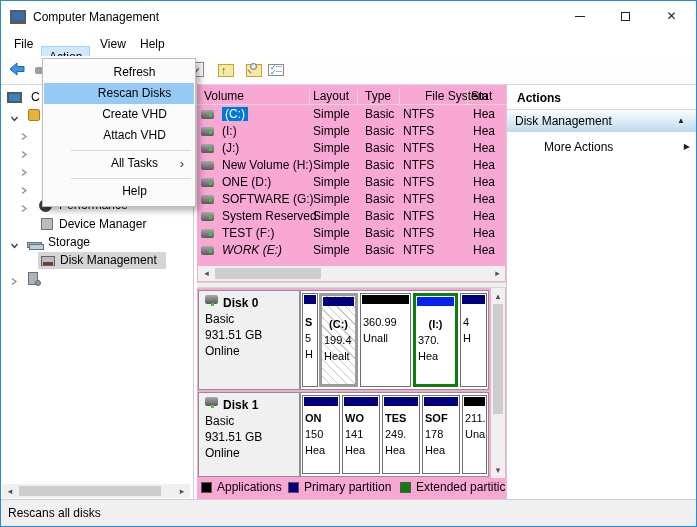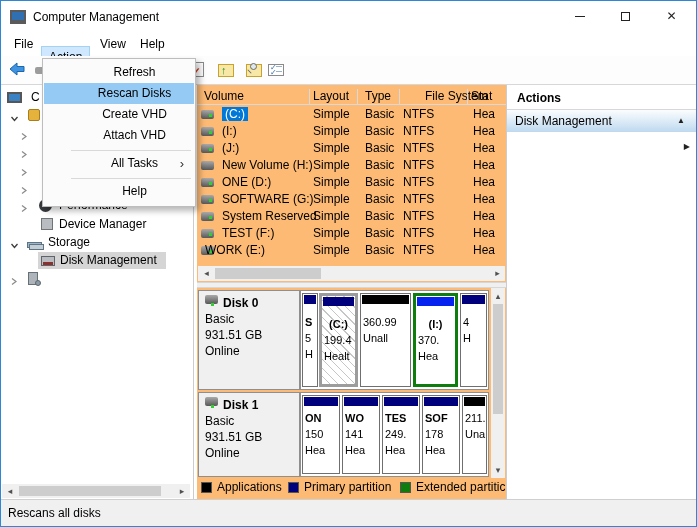--- a/index.html
+++ b/index.html
@@ -230,7 +230,7 @@
   </div>
   <div class="abs vline" style="left:192px;top:84px;height:414px;"></div>
 
-  <div class="abs" style="left:196px;top:84px;width:309px;height:414px;background:#fdba74;overflow:hidden;">
+  <div class="abs" style="left:196px;top:84px;width:309px;height:414px;background:#f9a8d4;overflow:hidden;">
 
     <div class="abs vheader" style="left:0;top:2px;width:309px;border-bottom:1px solid #d9d9d9;">
       <span class="vcell" style="left:7px;">Volume</span>

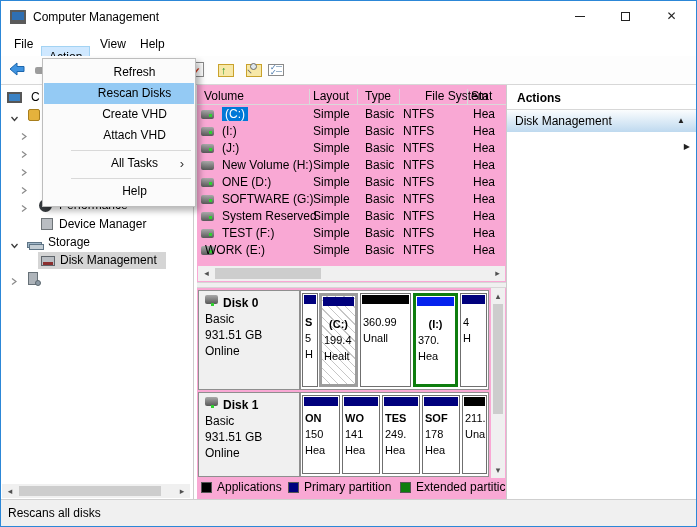--- a/index.html
+++ b/index.html
@@ -442,6 +442,7 @@
       <span class="abs tri" style="right:12px;top:0;">▲</span>
     </div>
     <div class="abs" style="left:0;top:52px;width:190px;height:20px;line-height:20px;">
+      <span style="padding-left:37px;">More Actions</span>
       <span class="abs tri" style="right:7px;top:0;">▶</span>
     </div>
   </div>

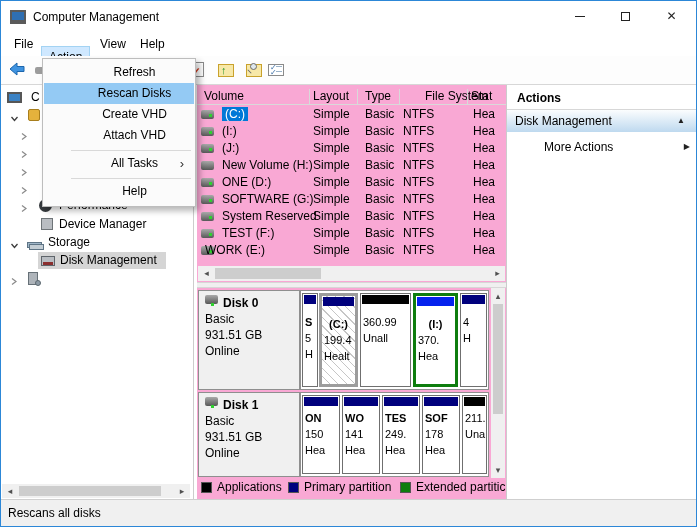--- a/index.html
+++ b/index.html
@@ -326,7 +326,7 @@
       <span class="drive-ico" style="left:4px;">
           <span class="drive-dot"></span>
         </span>
-      <span class="vcell" style="left:8px;">WORK (E:)</span>
+      <span class="vcell" style="left:25px;font-style:italic;">WORK (E:)</span>
       <span class="vcell" style="left:116px;">Simple</span>
       <span class="vcell" style="left:168px;">Basic</span>
       <span class="vcell" style="left:206px;">NTFS</span>

